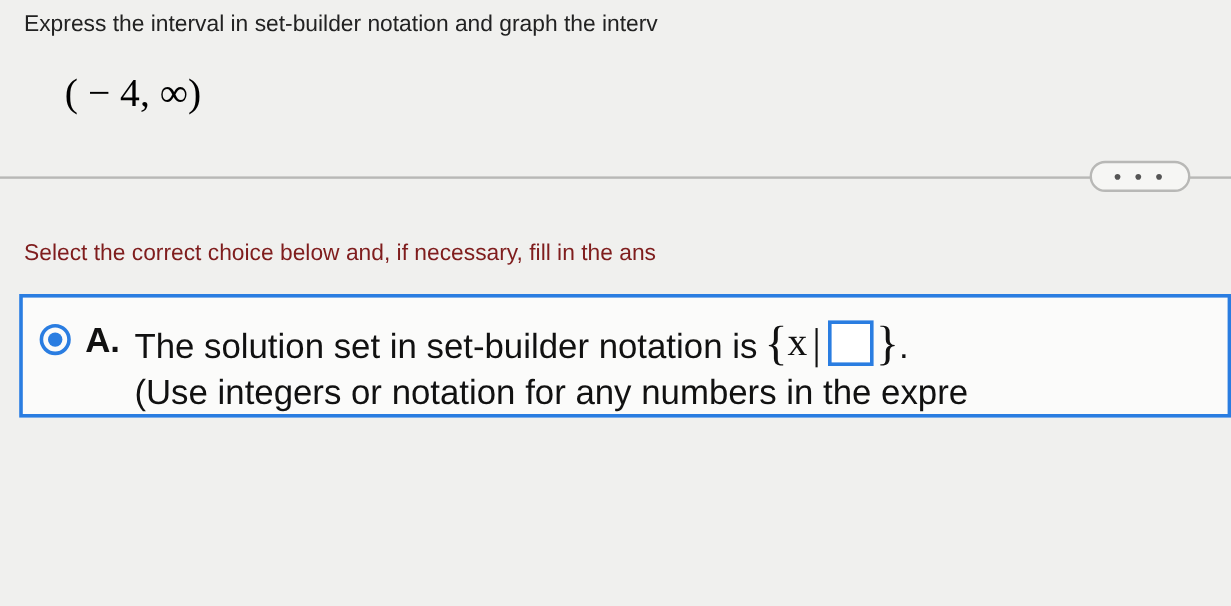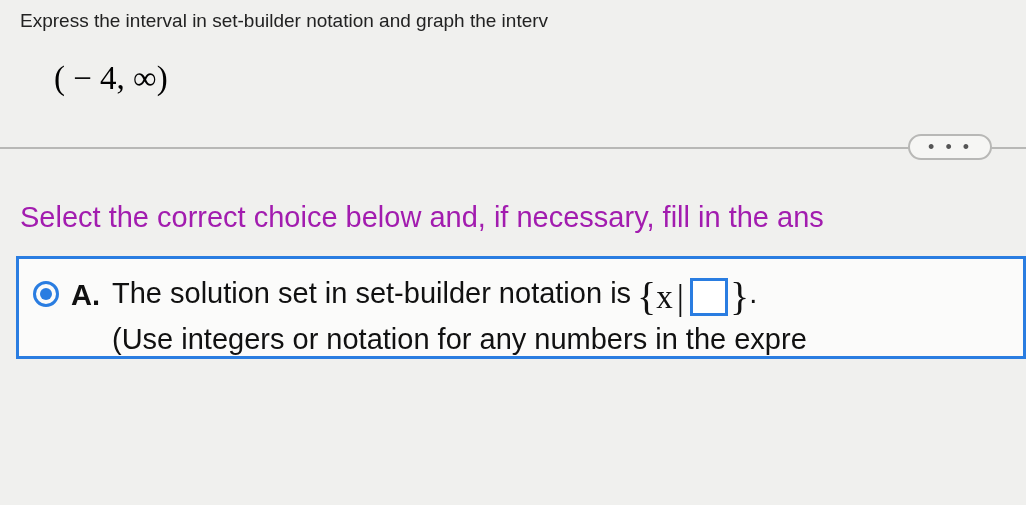--- a/index.html
+++ b/index.html
@@ -59,8 +59,8 @@
       cursor: pointer;
     }
     .instruction-text {
-      font-size: 29px;
-      color: #a21caf;
+      font-size: 19px;
+      color: #7f1d1d;
       margin-bottom: 22px;
       white-space: nowrap;
     }

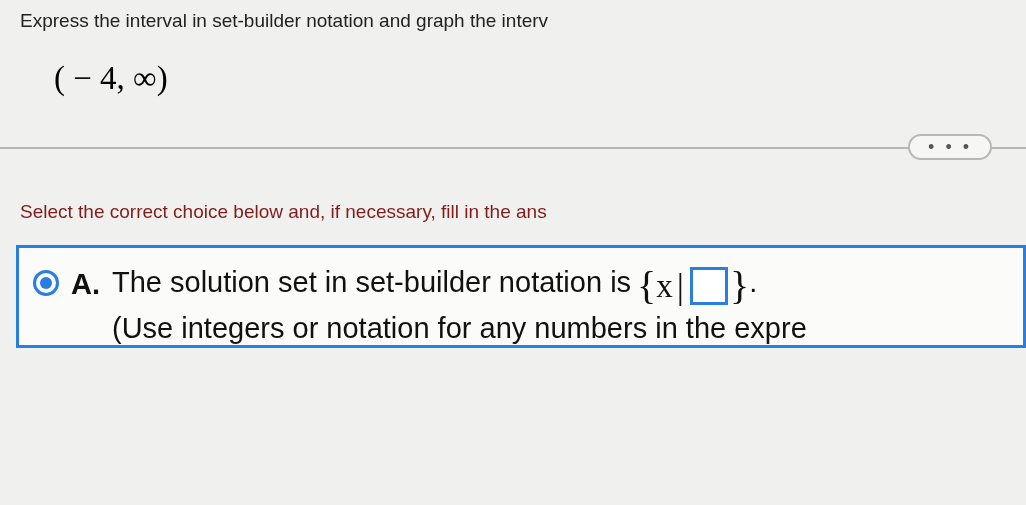--- a/index.html
+++ b/index.html
@@ -110,7 +110,7 @@
       font-size: 29px;
       color: #111;
       display: flex;
-      align-items: flex-start;
+      align-items: flex-end;
       flex-wrap: nowrap;
       white-space: nowrap;
     }

